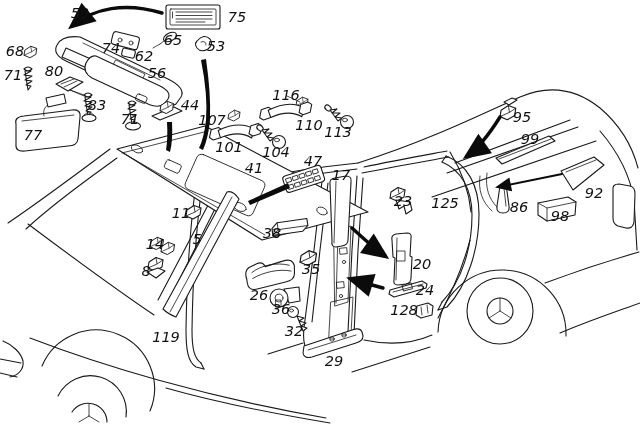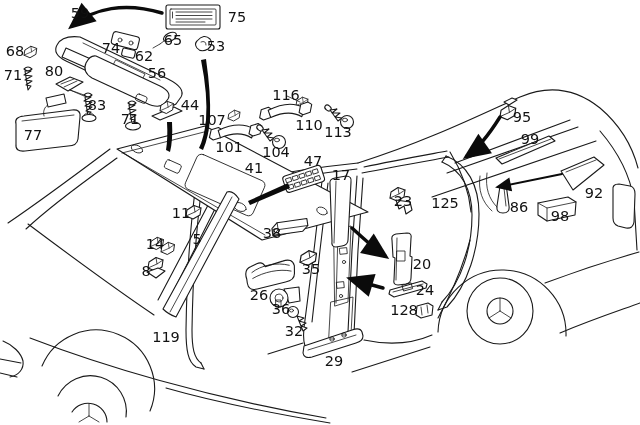--- a/index.html
+++ b/index.html
@@ -6,6 +6,7 @@
   .stage{
     position:relative;width:640px;height:425px;background:#fff;overflow:hidden;
     font-family:"DejaVu Sans", sans-serif;
+    font-style:italic;
   }
   .stage svg{position:absolute;left:0;top:0;}
   .ln{fill:none;stroke:#1a1a1a;stroke-width:1.1;stroke-linecap:round;stroke-linejoin:round;}

